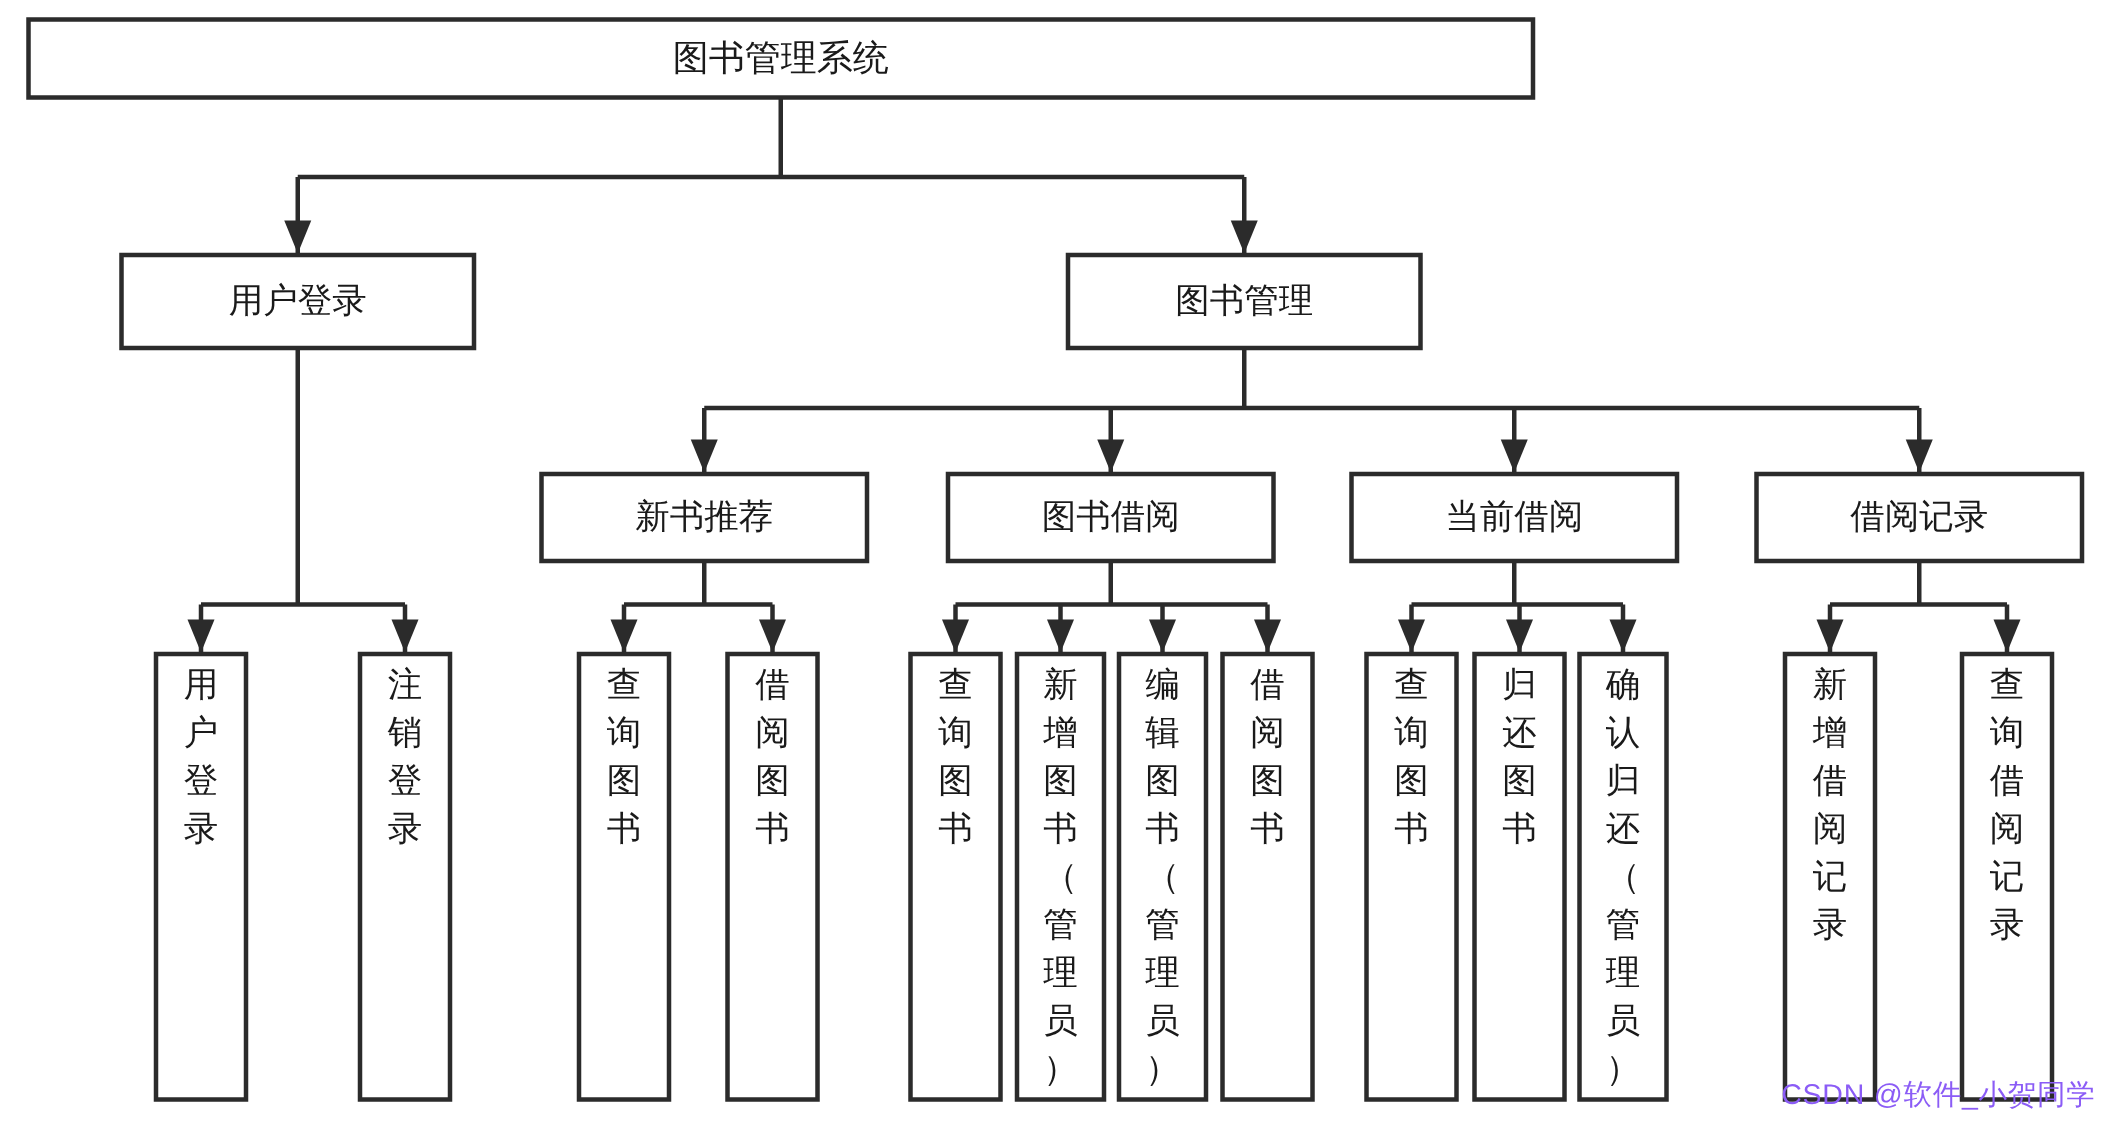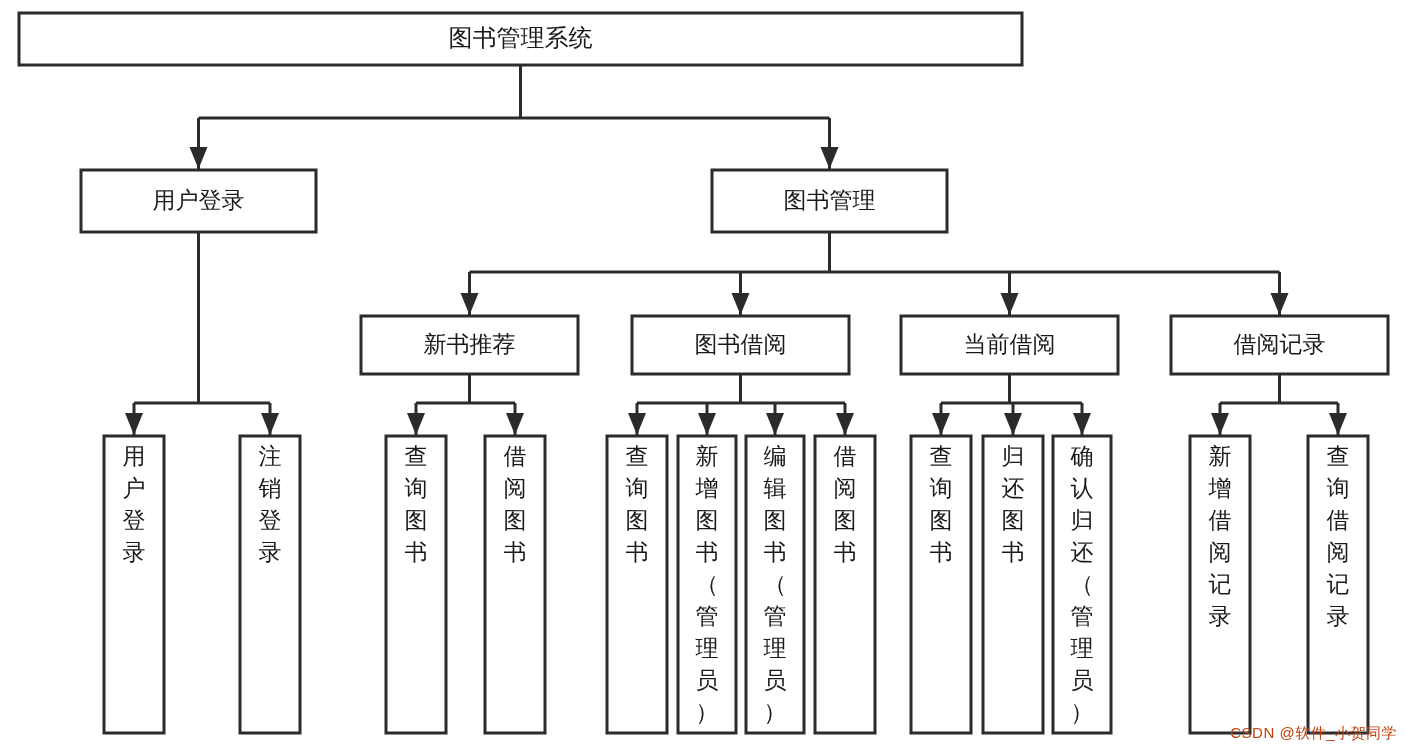--- a/index.html
+++ b/index.html
@@ -32,8 +32,8 @@
     position:absolute;
     right:8px;bottom:4px;
     font-family:"Liberation Sans","DejaVu Sans",sans-serif;
-    font-size:15px;
-    color:#c2410c;
+    font-size:19px;
+    color:#8b5cf6;
     letter-spacing:0.5px;
     white-space:nowrap;
     user-select:none;

